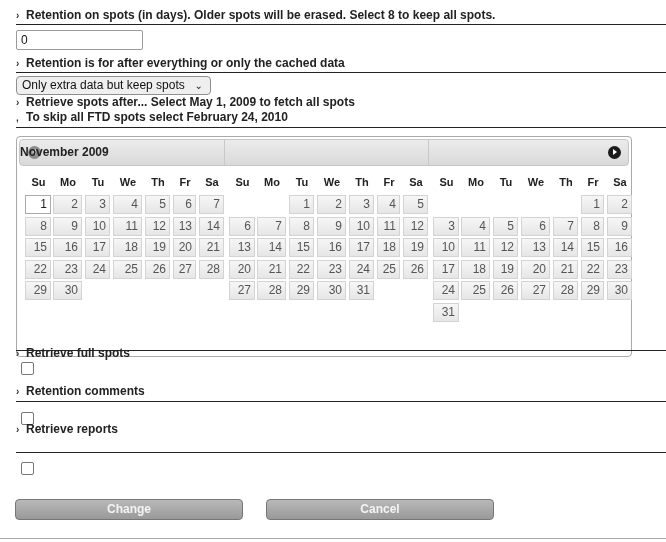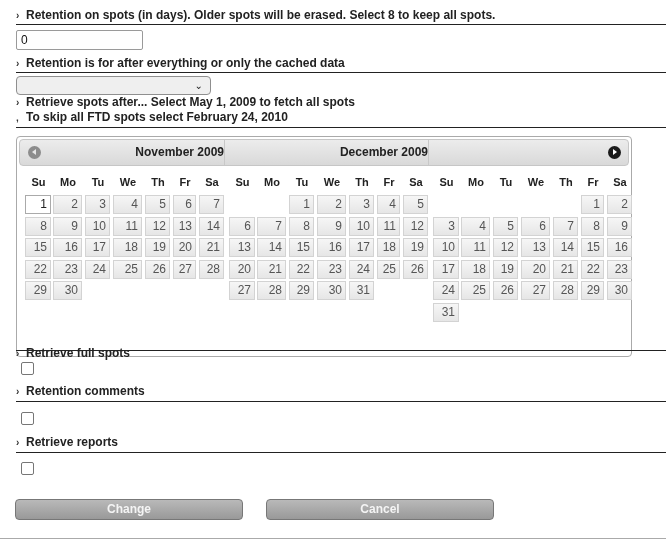--- a/index.html
+++ b/index.html
@@ -63,6 +63,7 @@
 </div>
 <div class="rule" style="top:72px"></div>
 <div class="select">
+  <span>Only extra data but keep spots</span>
   <span class="chev">⌄</span>
 </div>
 

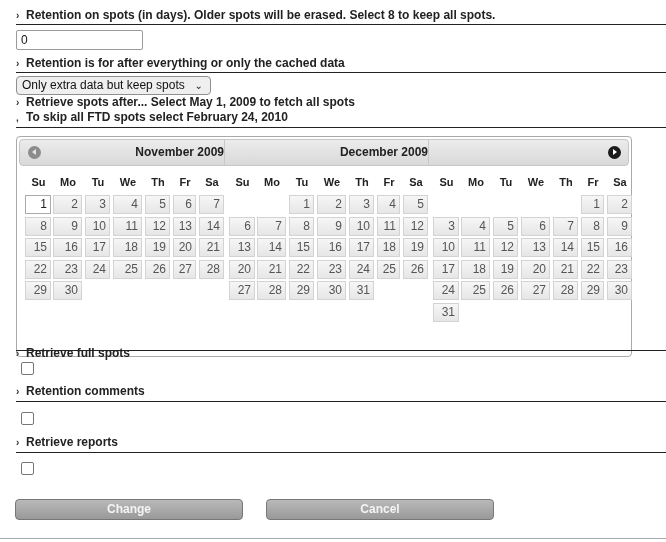--- a/index.html
+++ b/index.html
@@ -24,7 +24,7 @@
                 background:linear-gradient(#ececec,#d9d9d9); }
   .cal-header .sep { position:absolute; top:0; bottom:0; width:1px; background:#c8c8c8; }
   .month-title { position:absolute; top:0; height:25px; line-height:25px; font-size:12px; font-weight:bold;
-                 color:#222; text-align:right; width:204px; }
+                 color:#222; text-align:left; width:204px; }
   .nav-btn { position:absolute; top:6px; width:13px; height:13px; border-radius:50%; }
   .nav-prev { left:8px; background:#8c8c8c; }
   .nav-next { right:7px; background:#1a1a1a; }

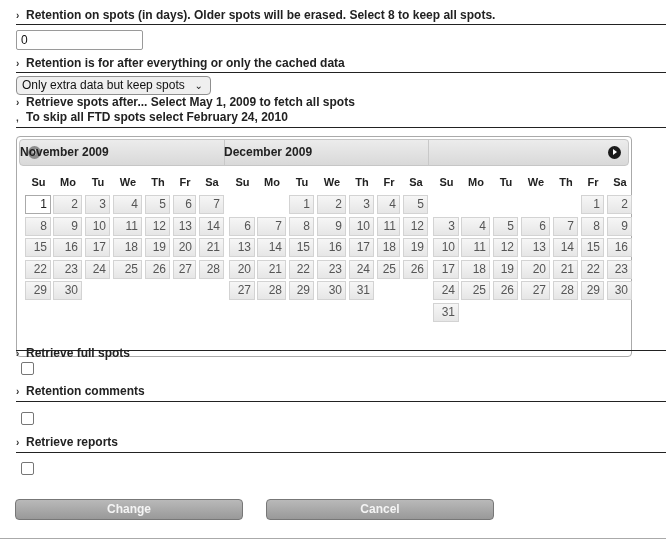--- a/index.html
+++ b/index.html
@@ -80,7 +80,6 @@
     <div class="nav-btn nav-prev"></div>
     <div class="month-title" style="left:0">November 2009</div>
     <div class="sep" style="left:204px"></div>
-    <div class="month-title" style="left:204px">December 2009</div>
     <div class="sep" style="left:408px"></div>
     <div class="nav-btn nav-next"></div>
   </div>

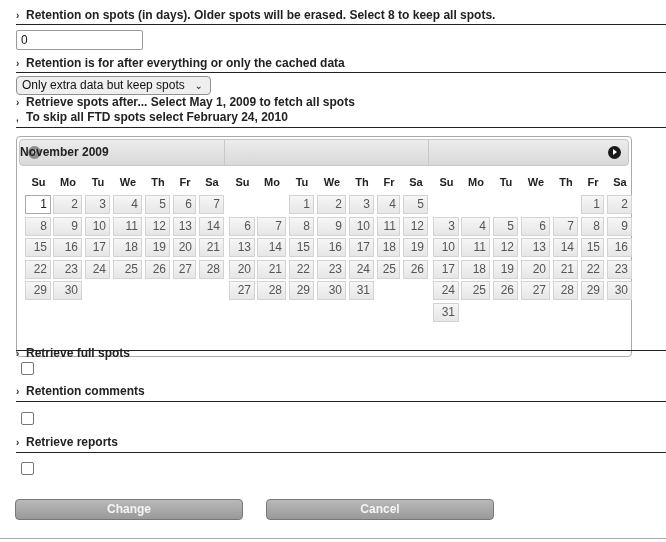--- a/index.html
+++ b/index.html
@@ -222,7 +222,7 @@
 <div class="rule" style="top:401px"></div>
 <div class="checkbox" style="top:412px"></div>
 
-<div class="heading" style="top:435px">
+<div class="heading" style="top:422px">
   <span class="arrow">›</span><span>Retrieve reports</span>
 </div>
 <div class="rule" style="top:452px"></div>

